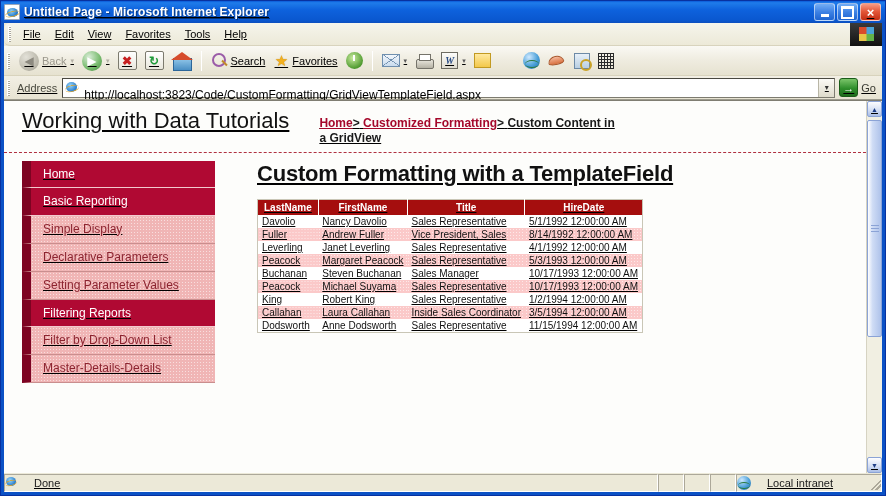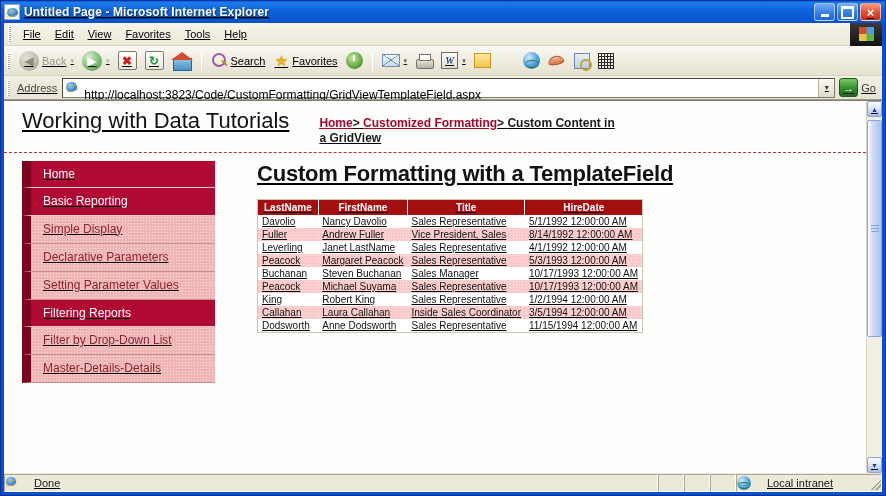--- a/index.html
+++ b/index.html
@@ -503,7 +503,7 @@
                 </tr>
                 <tr class="norm">
                   <td>Leverling</td>
-                  <td>Janet LastName</td>
+                  <td>Janet Leverling</td>
                   <td>Sales Representative</td>
                   <td>4/1/1992 12:00:00 AM</td>
                 </tr>

